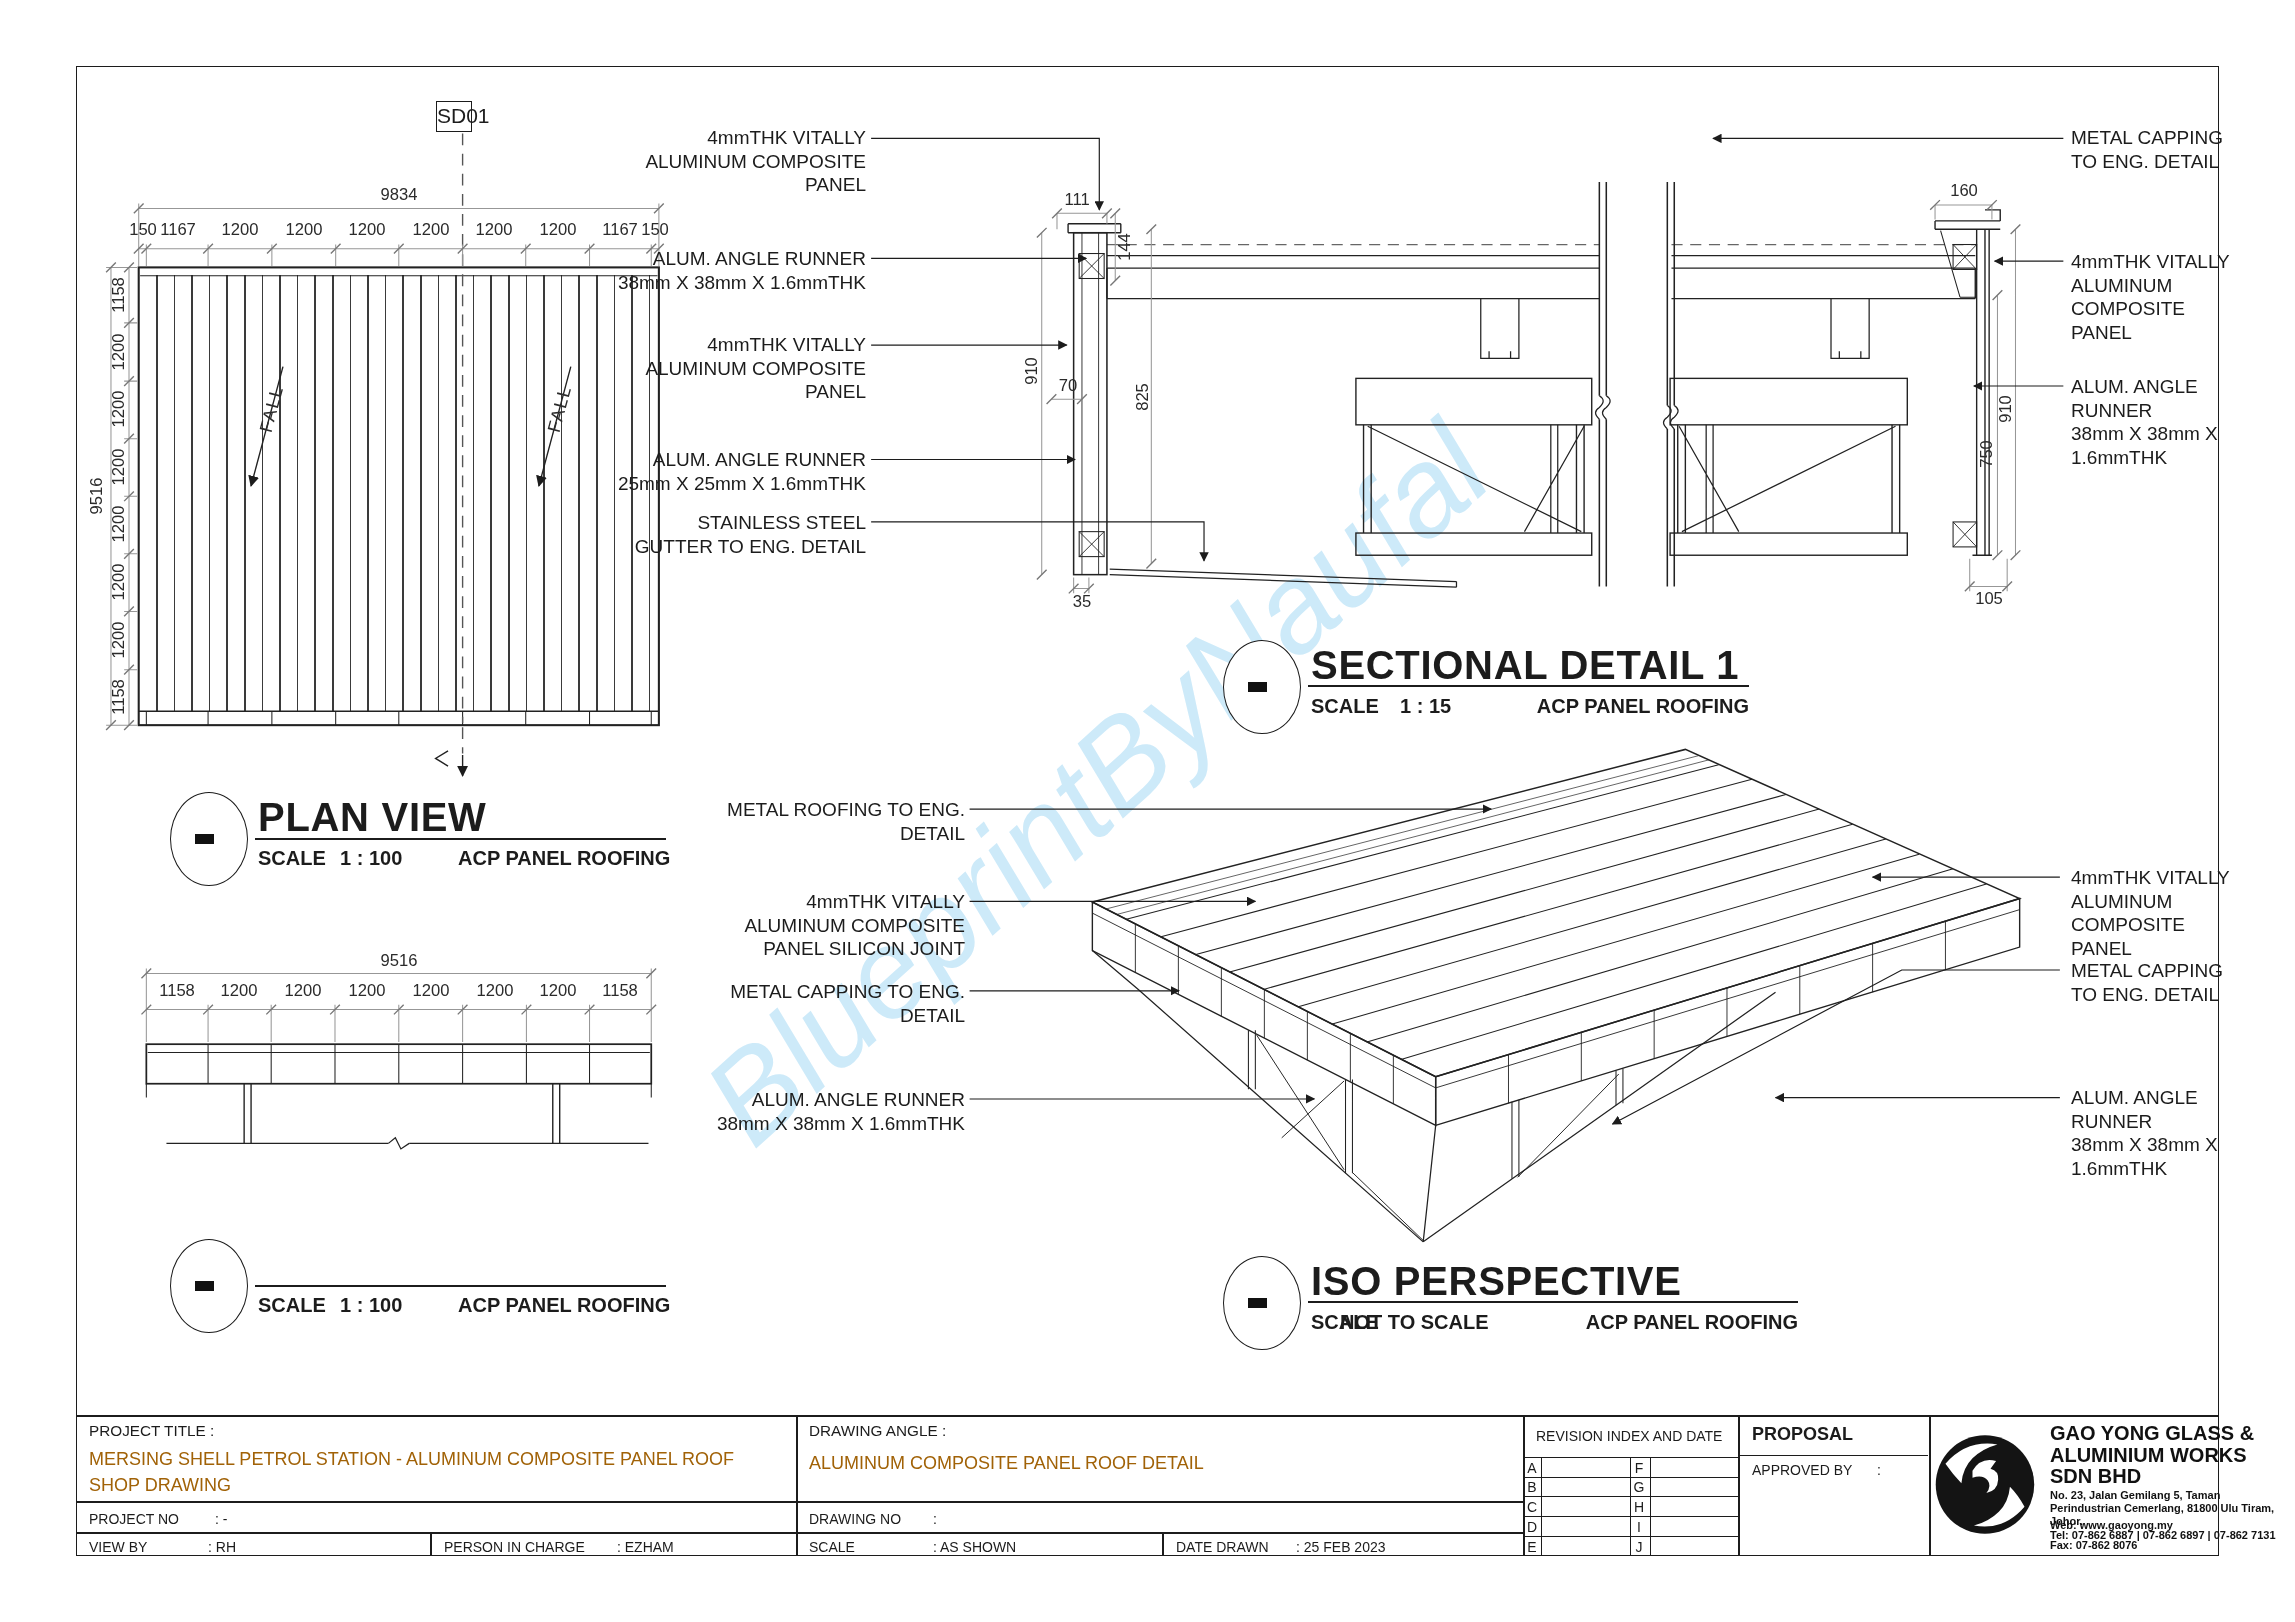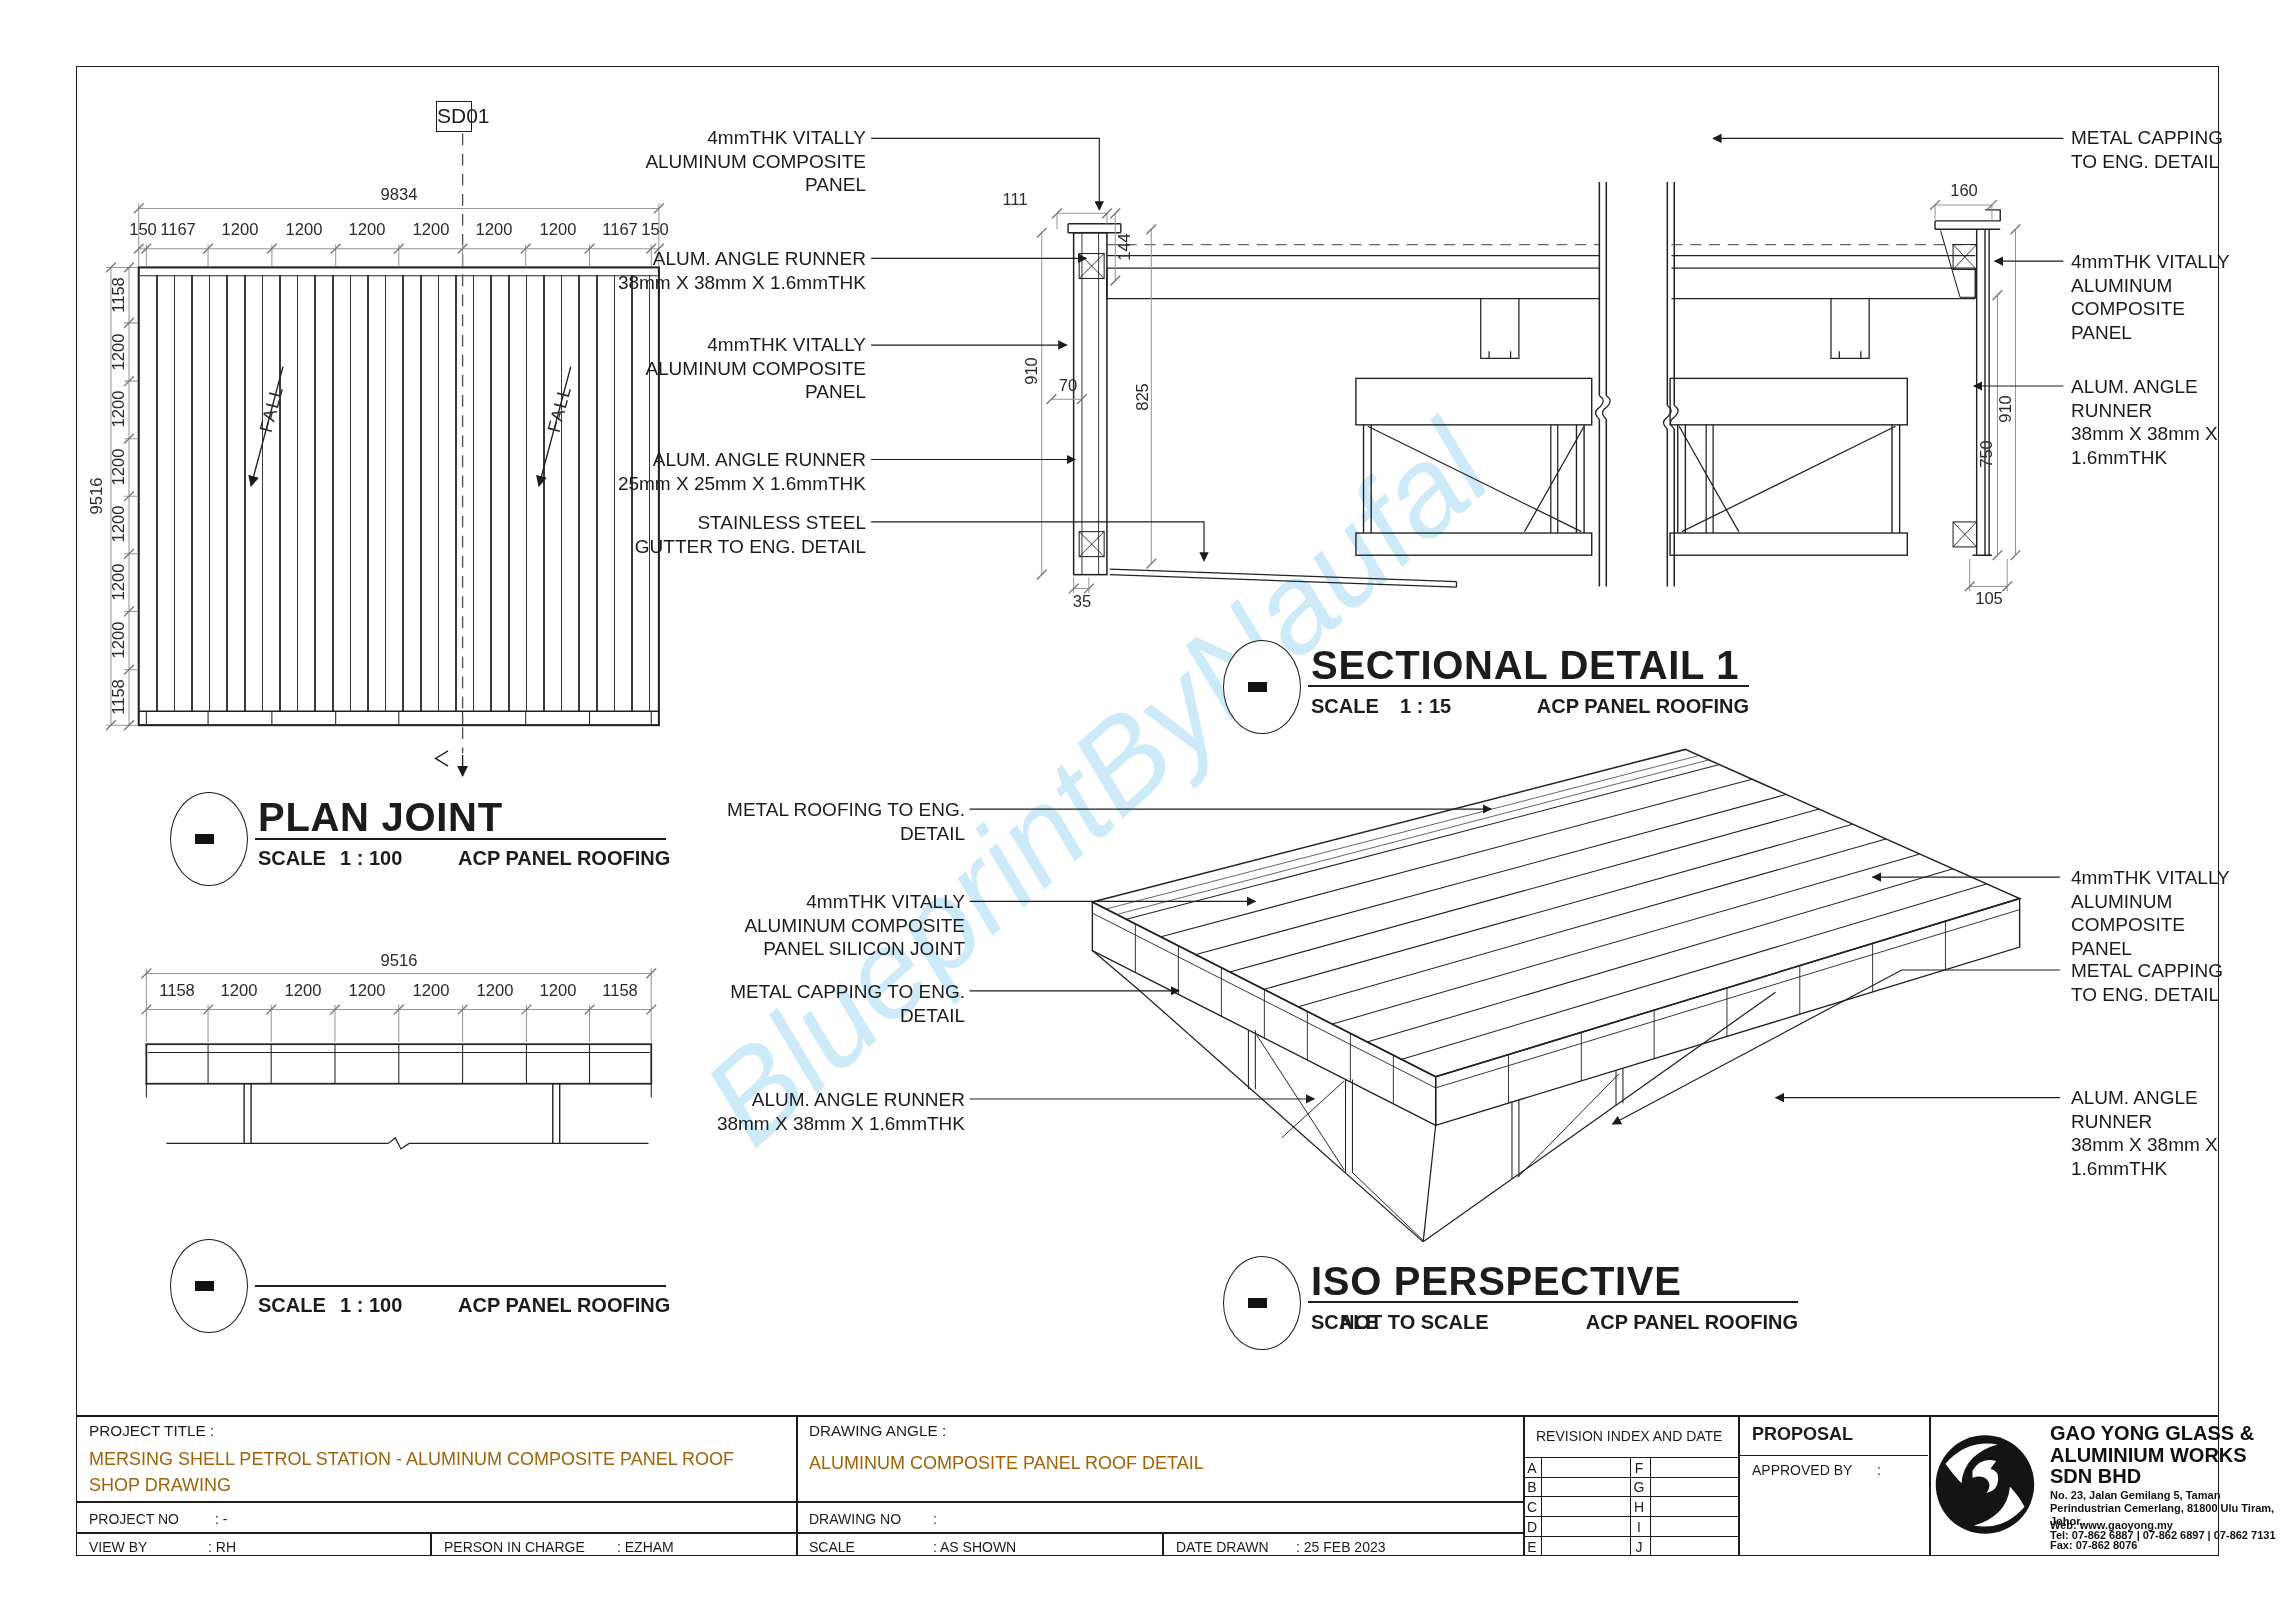--- a/index.html
+++ b/index.html
@@ -279,7 +279,7 @@
 38mm X 38mm X
 1.6mmTHK</div>
 
-  <div class="t dim" style="left:1015px;top:200px">111</div>
+  <div class="t dim" style="left:1077px;top:200px">111</div>
   <div class="t dim rot" style="left:1125px;top:247px">144</div>
   <div class="t dim rot" style="left:1032px;top:371px">910</div>
   <div class="t dim rot" style="left:1143px;top:397px">825</div>

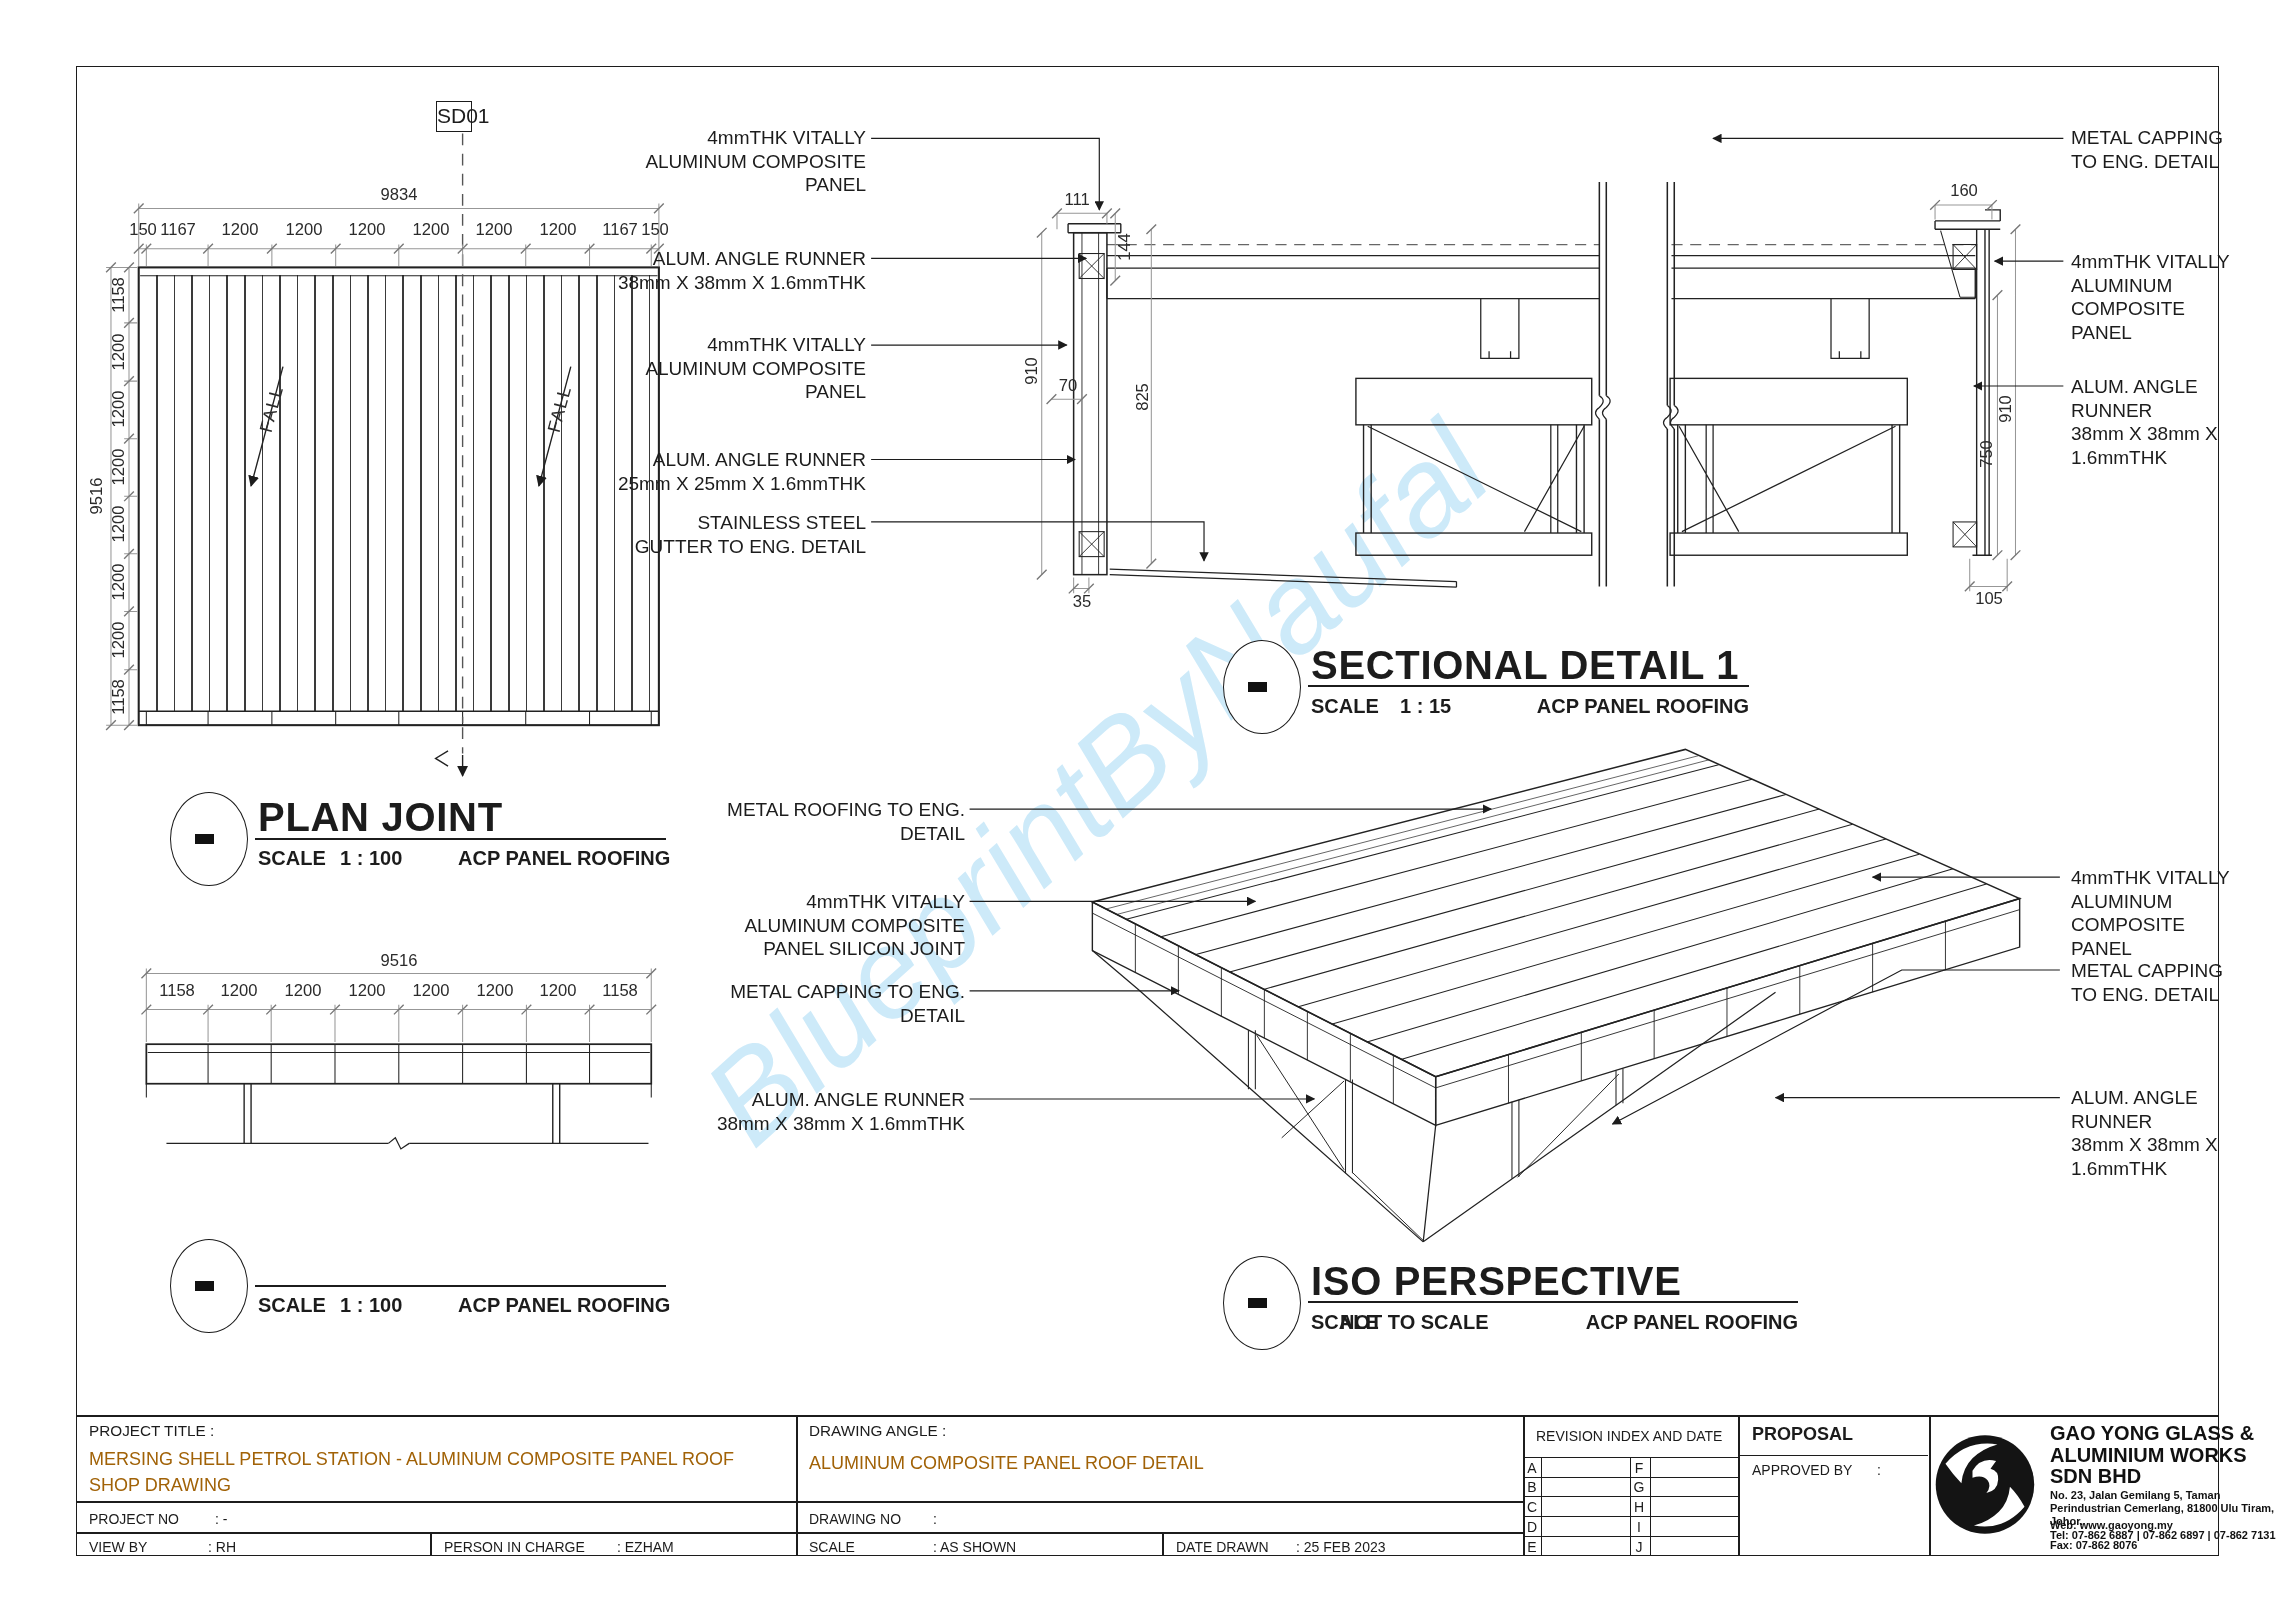--- a/index.html
+++ b/index.html
@@ -232,7 +232,7 @@
   <div class="bubble" style="left:170px;top:792px">
       <i></i>
     </div>
-  <div class="t vt" style="left:258px;top:792px">PLAN JOINT</div>
+  <div class="t vt" style="left:258px;top:792px">PLAN VIEW</div>
   <div class="rule" style="left:255px;top:838px;width:411px"></div>
   <div class="t sc" style="left:258px;top:846px">SCALE</div>
   <div class="t sc" style="left:340px;top:846px">1 : 100</div>

